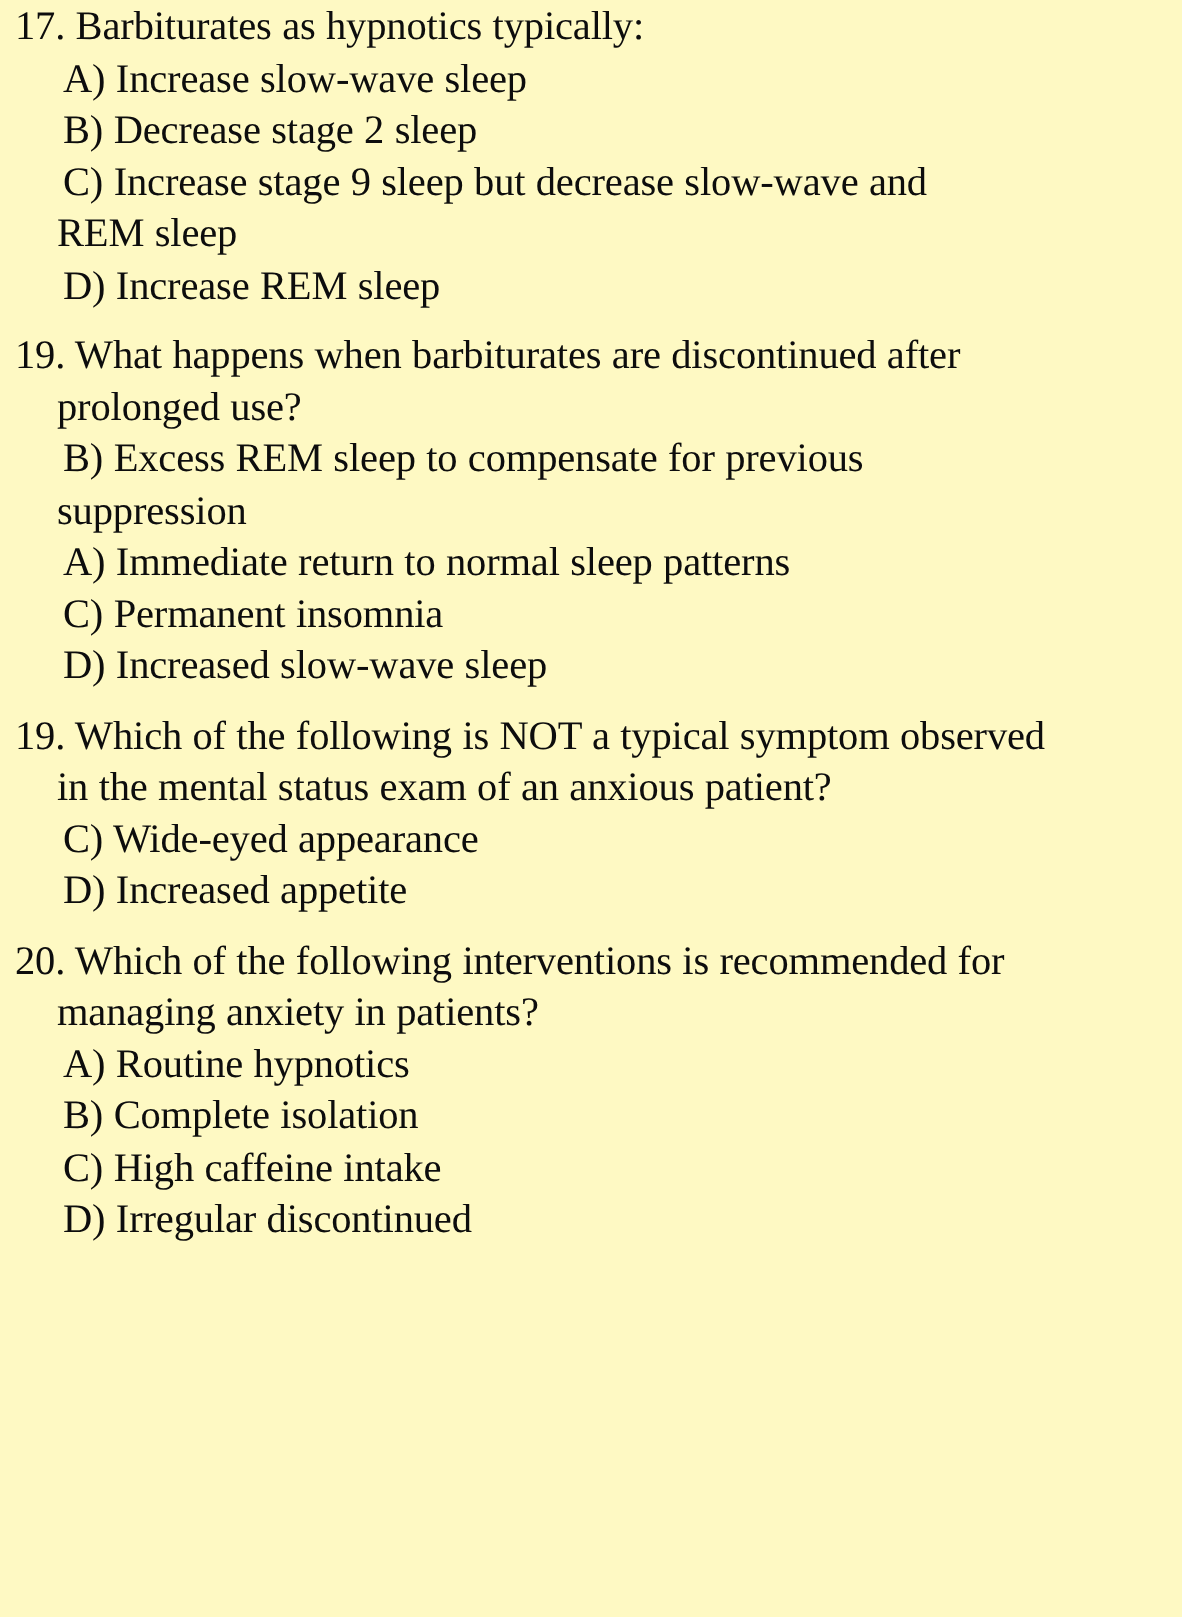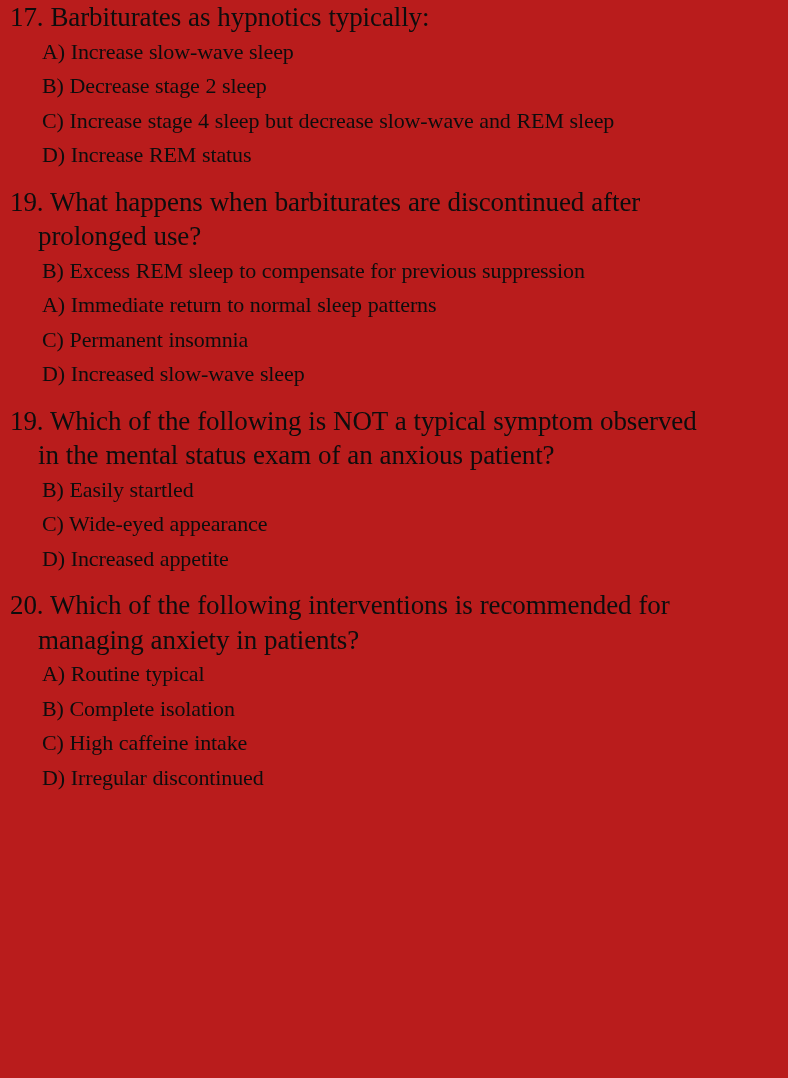--- a/index.html
+++ b/index.html
@@ -21,7 +21,7 @@
     position: relative;
     width: 788px;
     height: 1078px;
-    background: #b91c1c;
+    background: #fef9c3;
     padding: 0;
     box-sizing: border-box;
   }

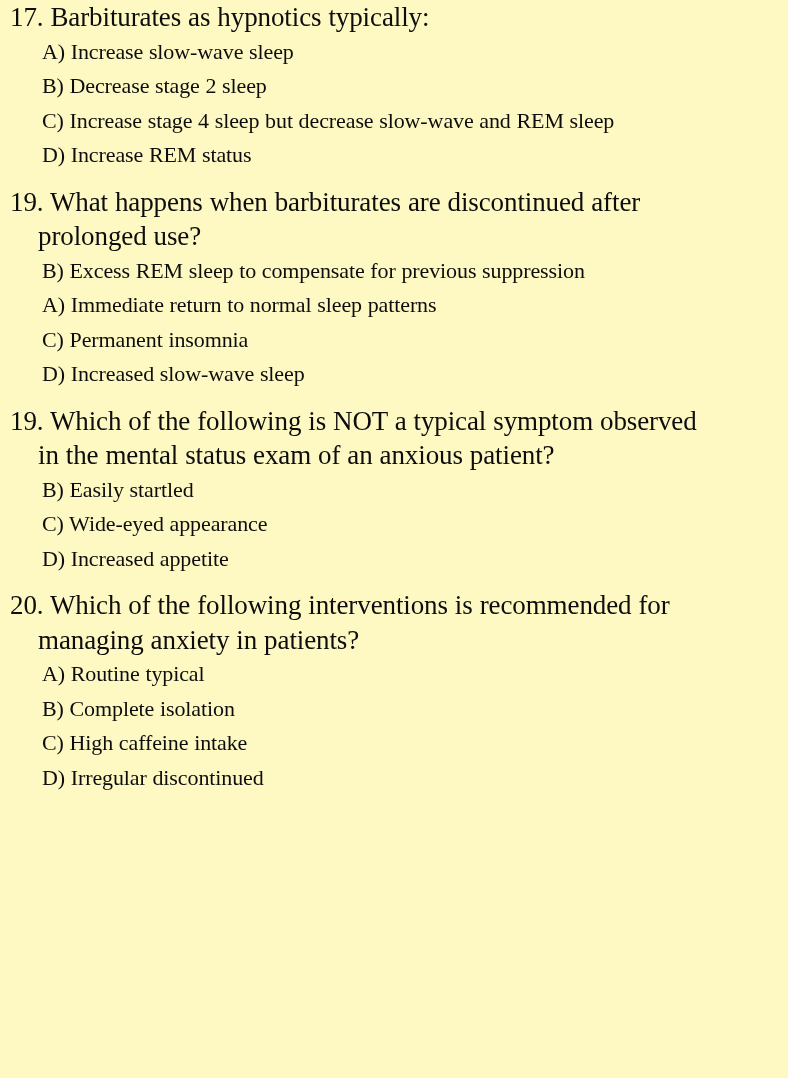--- a/index.html
+++ b/index.html
@@ -58,7 +58,7 @@
 
   
   .option {
-    font-size: 22px;
+    font-size: 27px;
     line-height: 34.5px;
     margin: 0;
     padding: 0 116px 0 38px;

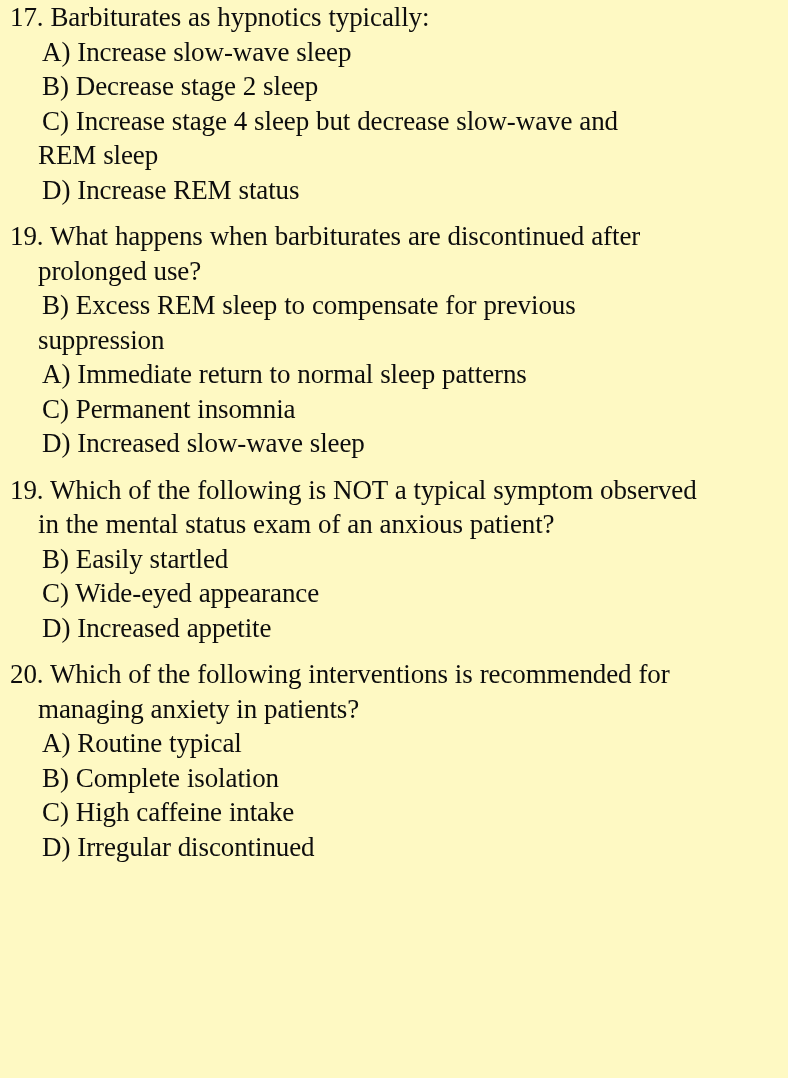--- a/index.html
+++ b/index.html
@@ -83,7 +83,7 @@
       <ul class="options">
         <li class="option">A) Increase slow-wave sleep</li>
         <li class="option">B) Decrease stage 2 sleep</li>
-        <li class="option">C) Increase stage 4 sleep but decrease slow-wave and REM sleep</li>
+        <li class="option">C) Increase stage 9 sleep but decrease slow-wave and REM sleep</li>
         <li class="option">D) Increase REM status</li>
       </ul>
     </div>

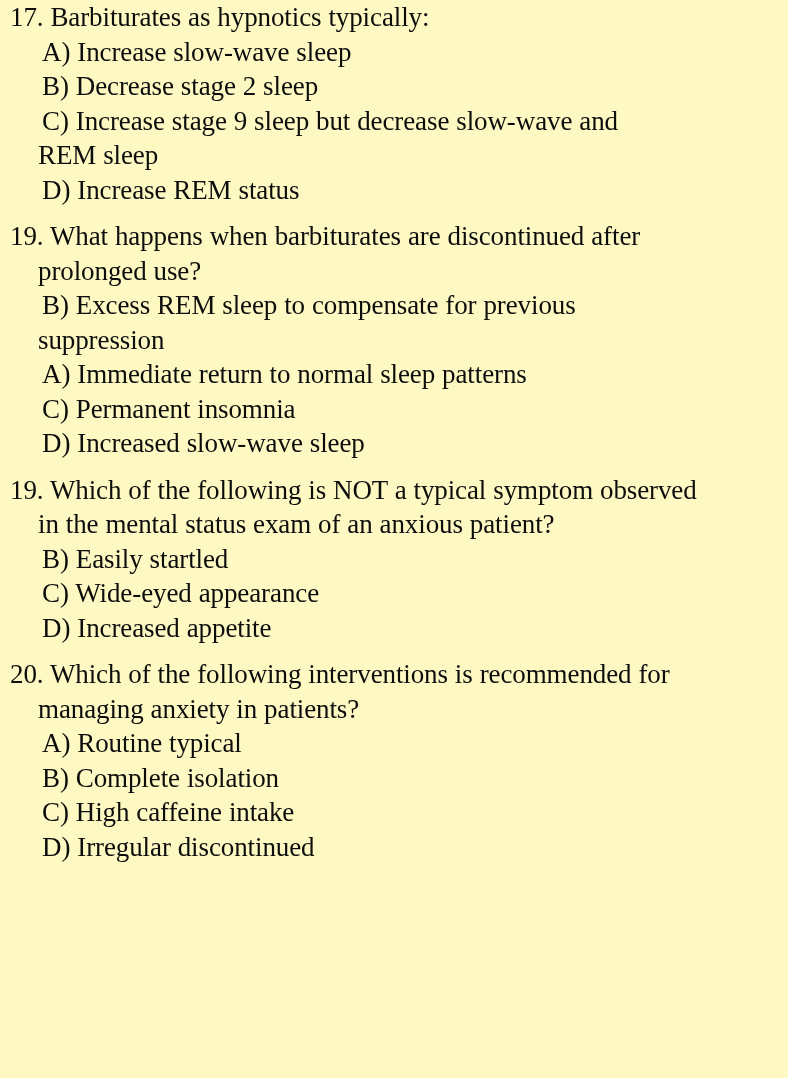--- a/index.html
+++ b/index.html
@@ -84,7 +84,7 @@
         <li class="option">A) Increase slow-wave sleep</li>
         <li class="option">B) Decrease stage 2 sleep</li>
         <li class="option">C) Increase stage 9 sleep but decrease slow-wave and REM sleep</li>
-        <li class="option">D) Increase REM status</li>
+        <li class="option">D) Increase REM sleep</li>
       </ul>
     </div>
 

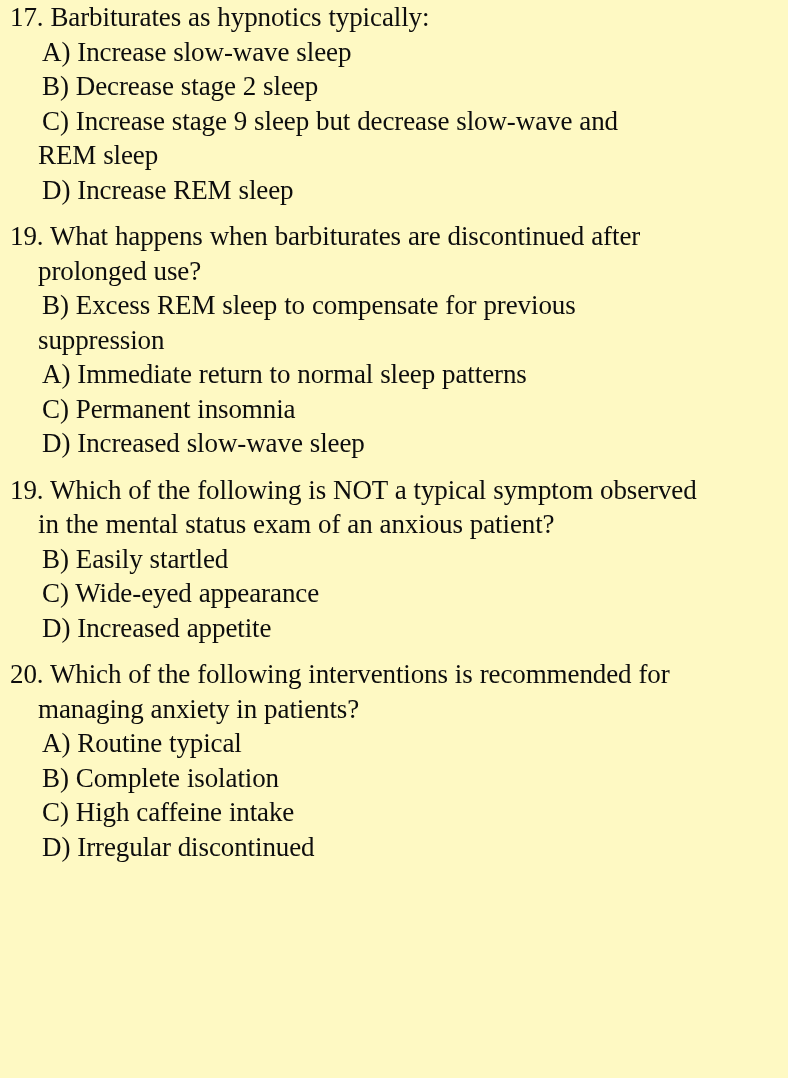--- a/index.html
+++ b/index.html
@@ -101,7 +101,6 @@
     <div class="question-block">
       <p class="q-stem">19. Which of the following is NOT a typical symptom observed in the mental status exam of an anxious patient?</p>
       <ul class="options">
-        <li class="option">B) Easily startled</li>
         <li class="option">C) Wide-eyed appearance</li>
         <li class="option">D) Increased appetite</li>
       </ul>

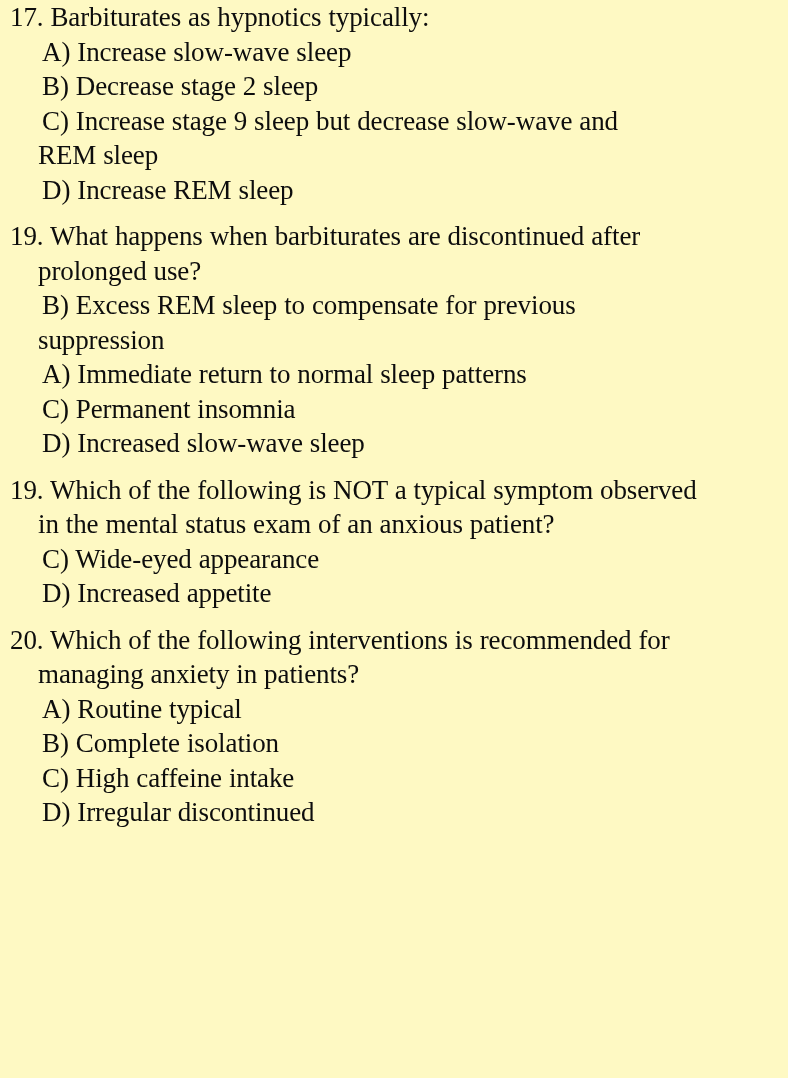--- a/index.html
+++ b/index.html
@@ -109,7 +109,7 @@
     <div class="question-block">
       <p class="q-stem">20. Which of the following interventions is recommended for managing anxiety in patients?</p>
       <ul class="options">
-        <li class="option">A) Routine typical</li>
+        <li class="option">A) Routine hypnotics</li>
         <li class="option">B) Complete isolation</li>
         <li class="option">C) High caffeine intake</li>
         <li class="option">D) Irregular discontinued</li>

